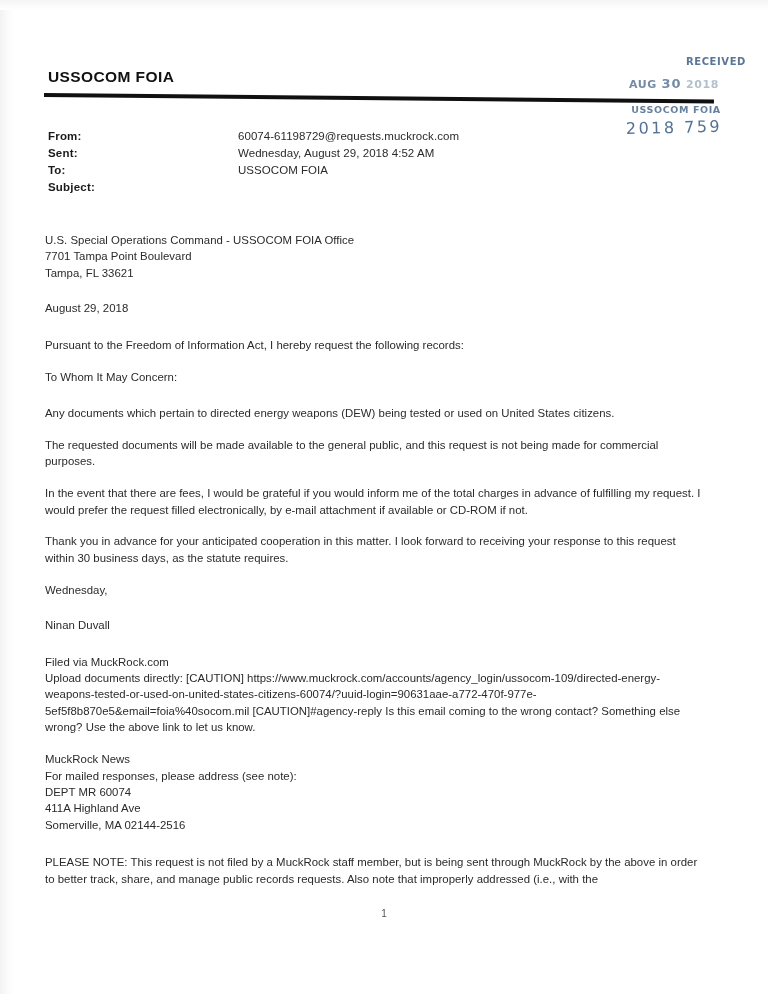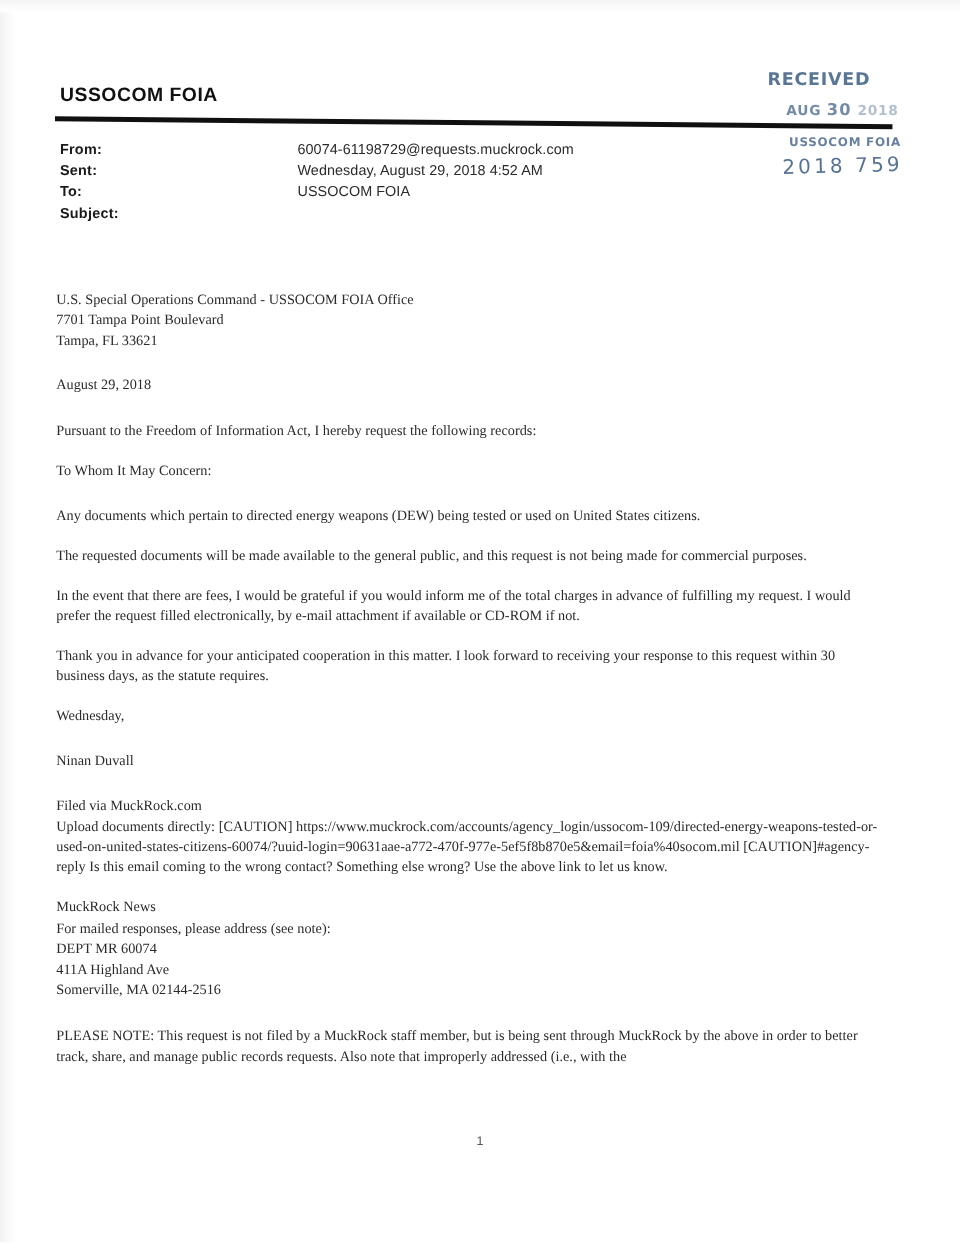--- a/index.html
+++ b/index.html
@@ -79,9 +79,9 @@
     letter-spacing: 0.6px;
   }
   #stamp-received {
-    font-size: 14px;
-    font-weight: bold;
-    text-align: left;
+    font-size: 10px;
+    font-weight: bold;
+    text-align: right;
     padding-left: 18px;
     opacity: 0.92;
   }

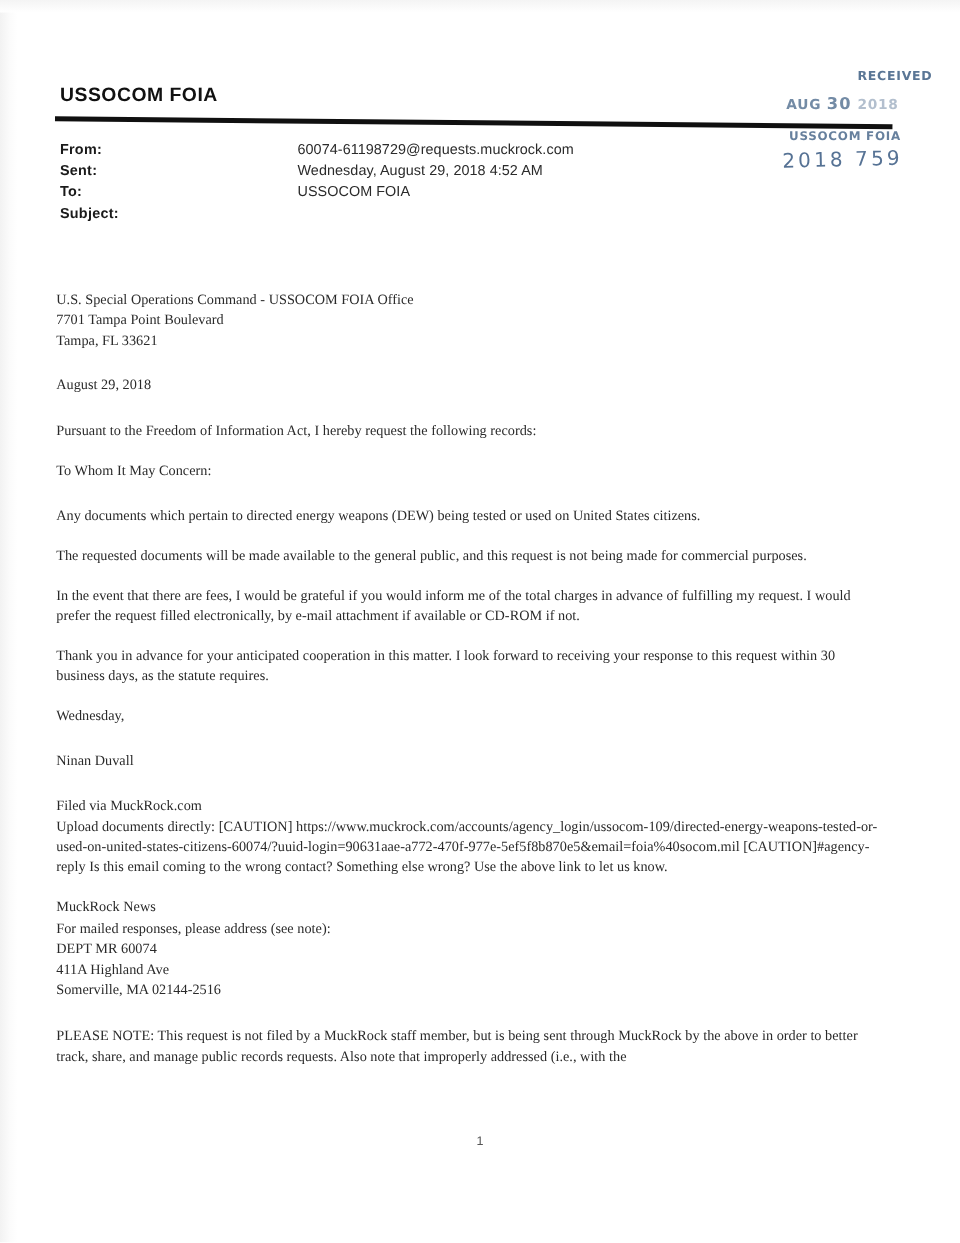--- a/index.html
+++ b/index.html
@@ -126,7 +126,7 @@
   #email-fields {
     position: absolute;
     left: 48px;
-    top: 112px;
+    top: 128px;
     width: 670px;
     font-size: 11.5px;
   }

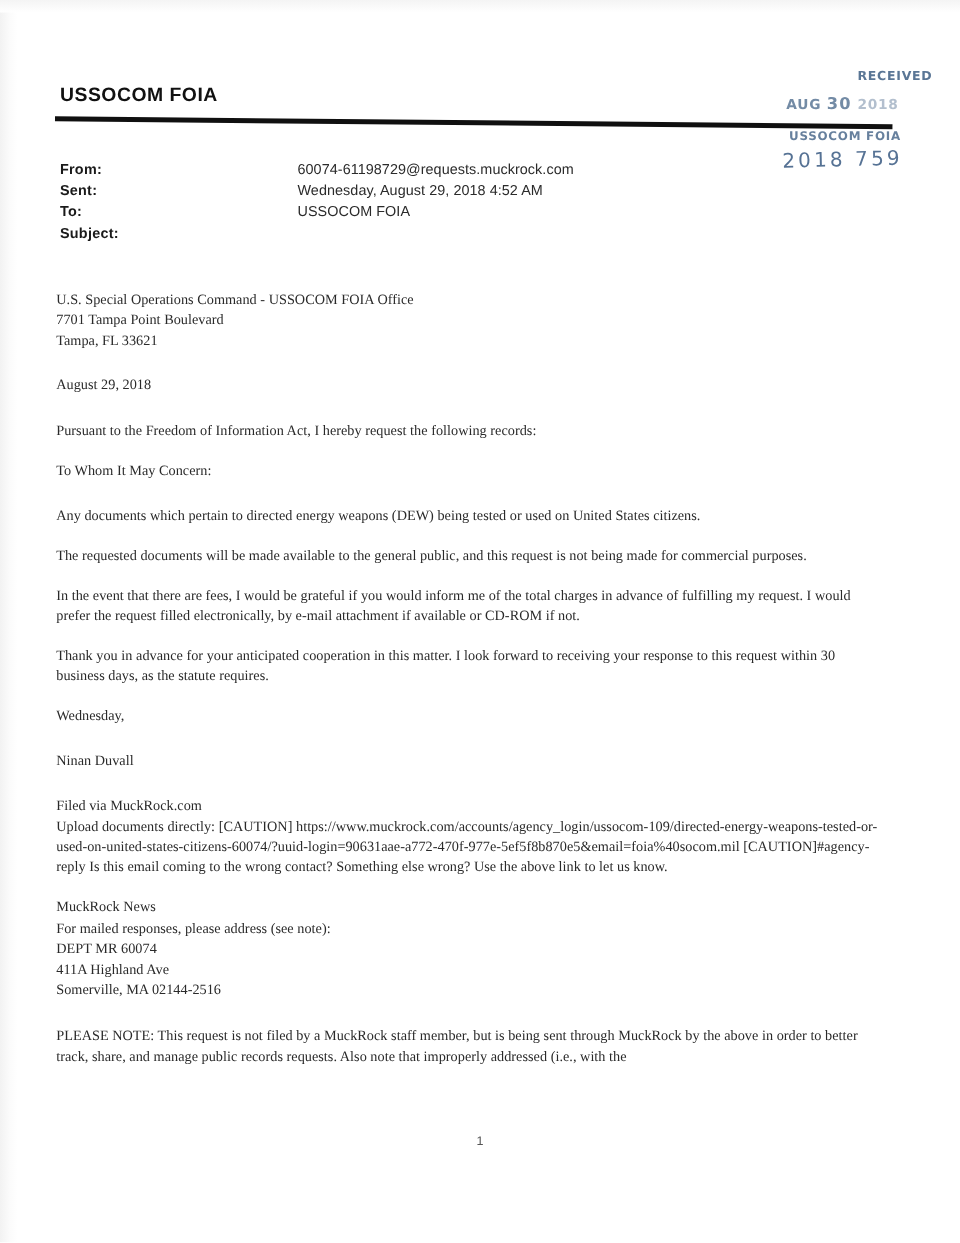--- a/index.html
+++ b/index.html
@@ -166,7 +166,6 @@
   }
   .blk {
     margin: 0 0 15.5px 0;
-    font-family: Liberation Serif, serif;
   }
   .blk-line {
     display: block;

